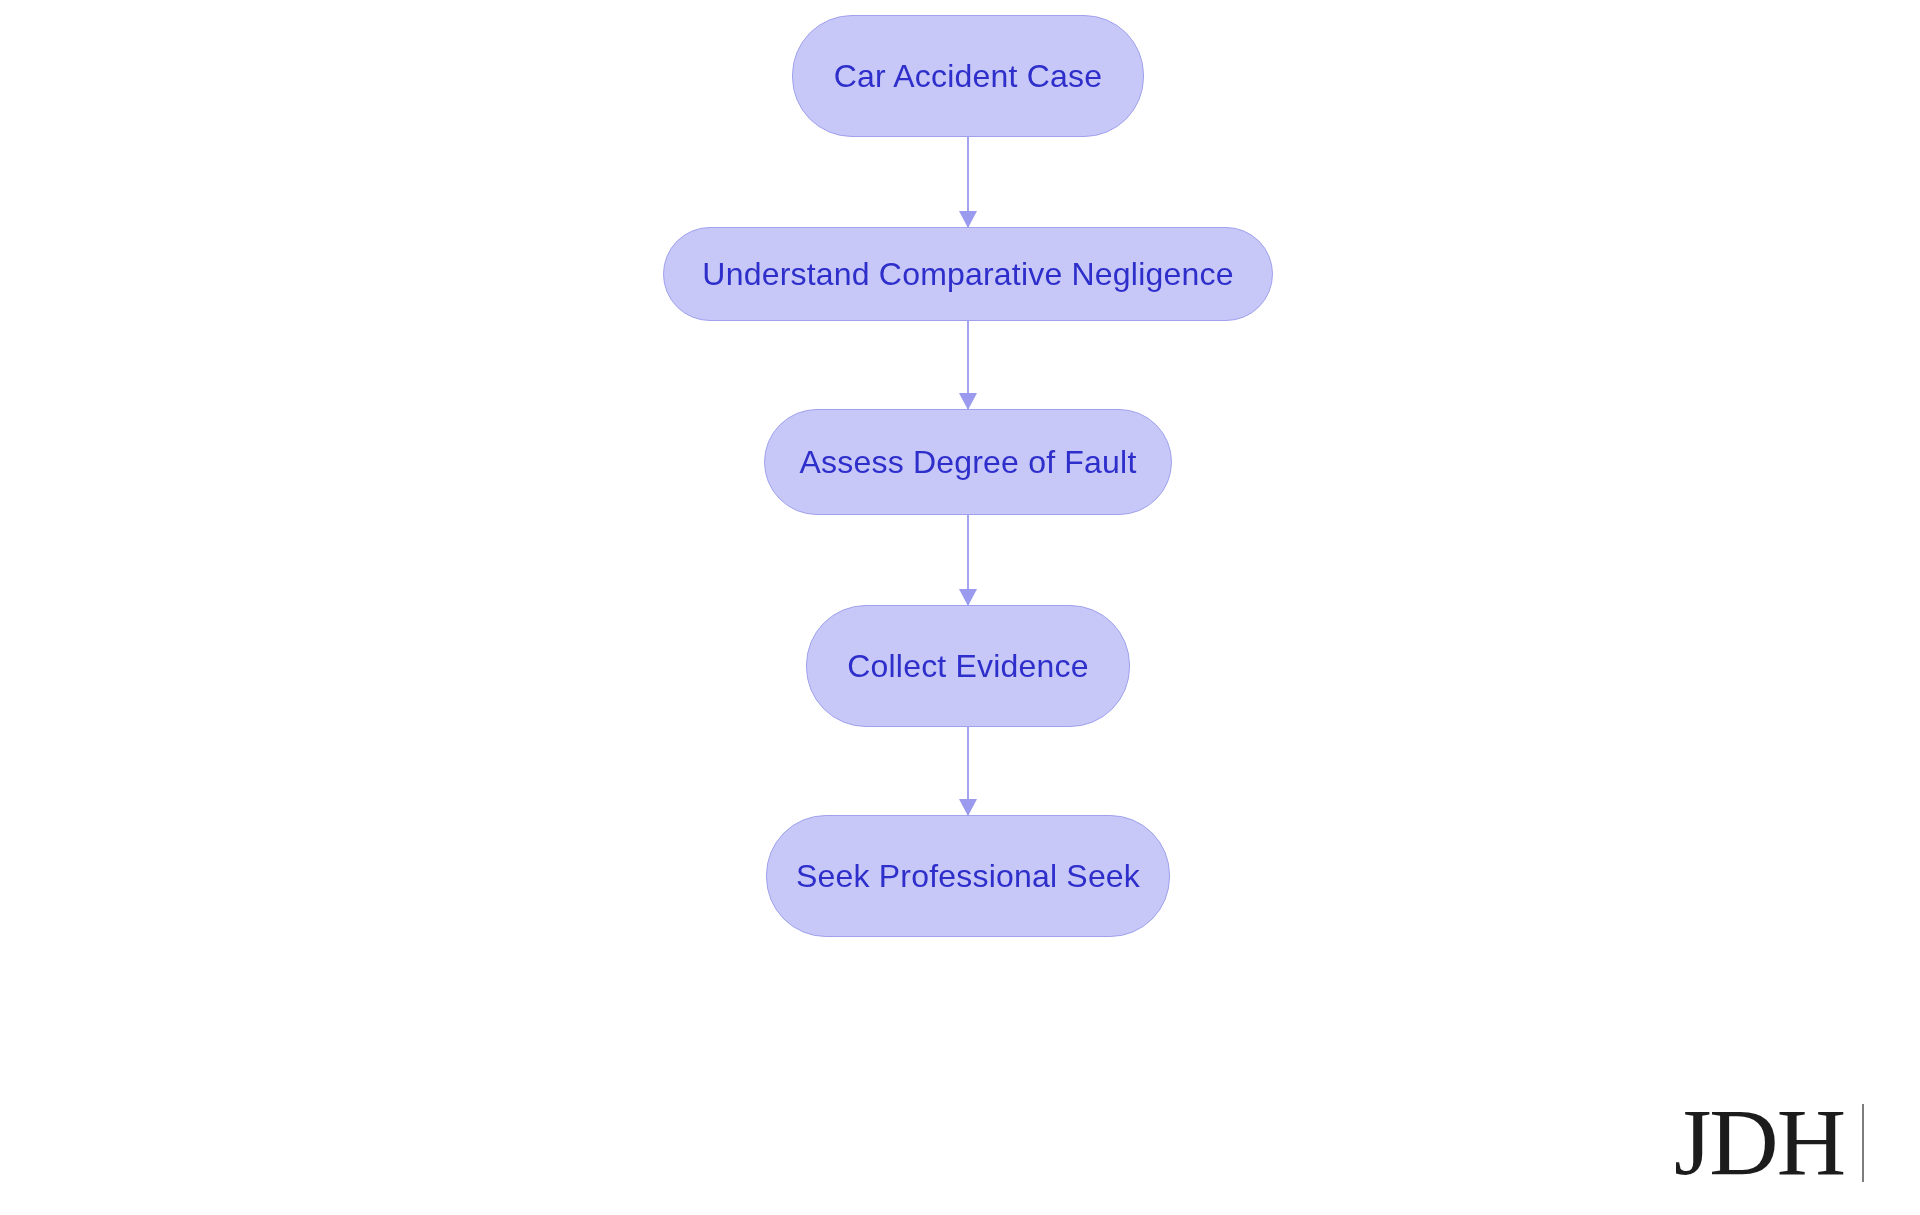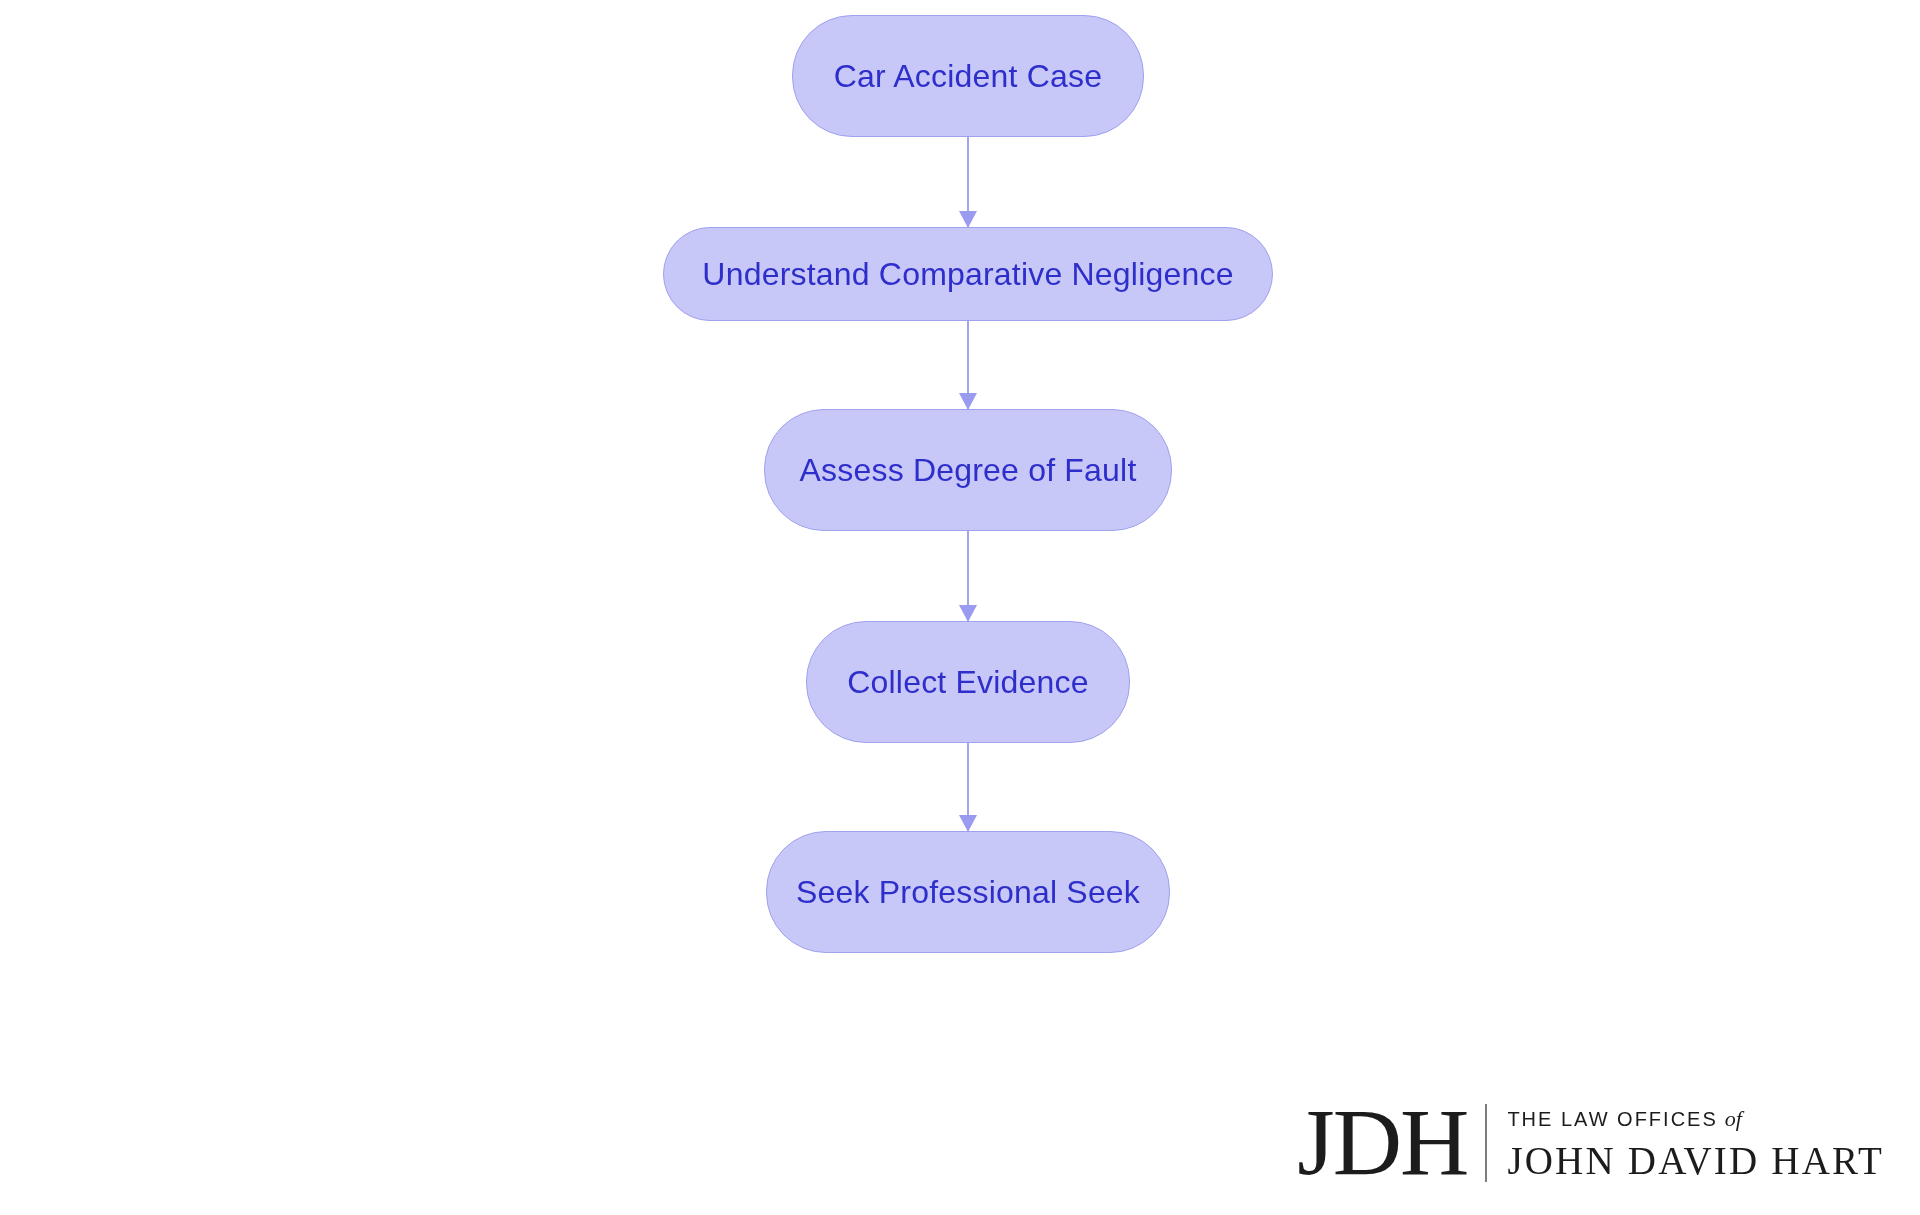--- a/index.html
+++ b/index.html
@@ -52,7 +52,7 @@
 
   .node-1 { width: 352px; height: 122px; font-size: 32px; }
   .node-2 { width: 610px; height: 94px; font-size: 32px; }
-  .node-3 { width: 408px; height: 122px; font-size: 32px; }
+  .node-3 { width: 408px; height: 106px; font-size: 32px; }
   .node-4 { width: 324px; height: 122px; font-size: 32px; }
   .node-5 { width: 404px; height: 122px; font-size: 32px; }
 

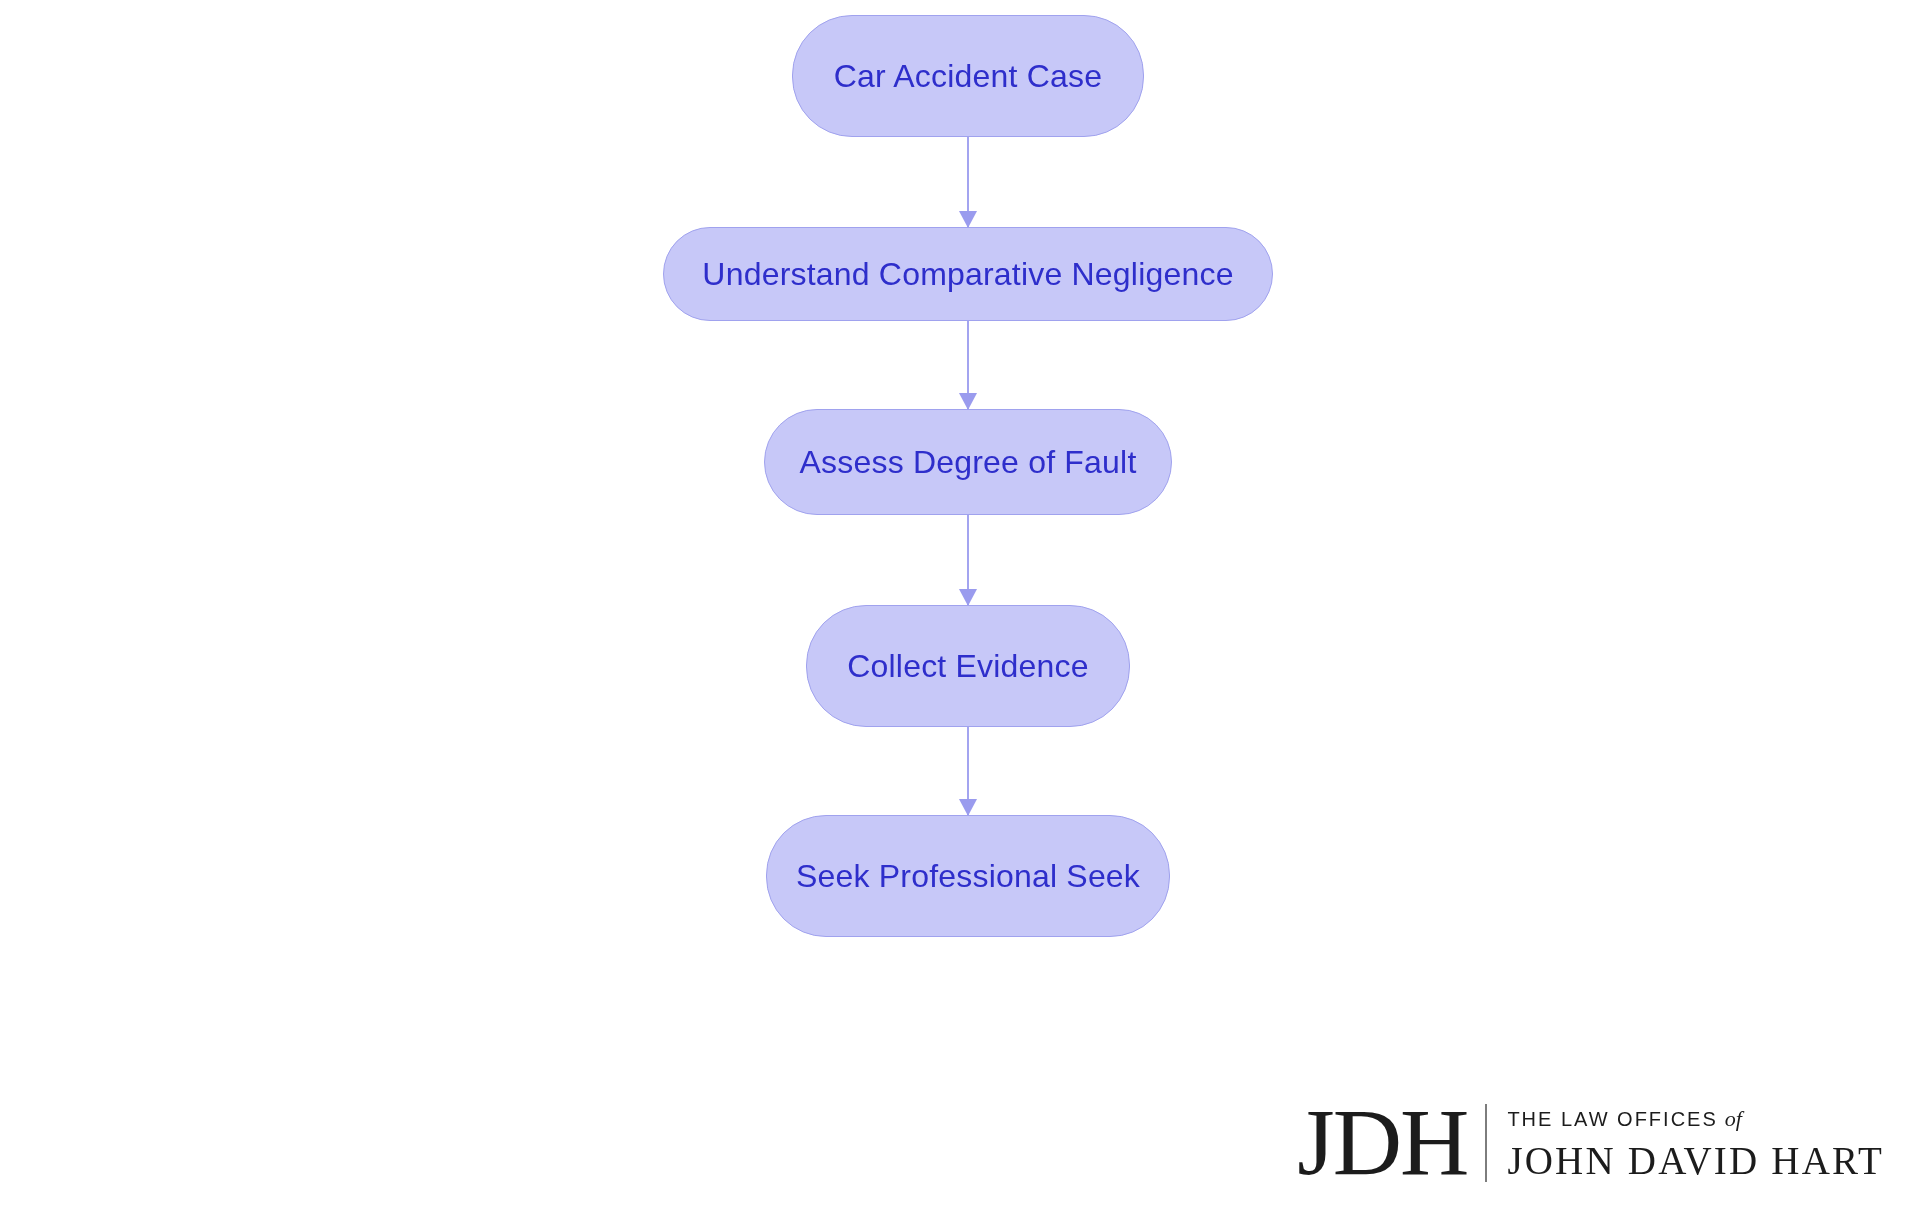--- a/index.html
+++ b/index.html
@@ -181,13 +181,6 @@
 <div id="brand-logo">
   <div class="logo-mark">JDH</div>
   <div class="logo-divider"></div>
-  <div class="logo-words">
-    <div class="logo-line1">
-      <span>THE LAW OFFICES</span>
-      <span class="logo-of">of</span>
-    </div>
-    <div class="logo-line2">JOHN DAVID HART</div>
-  </div>
 </div>
 
 </body></html>

